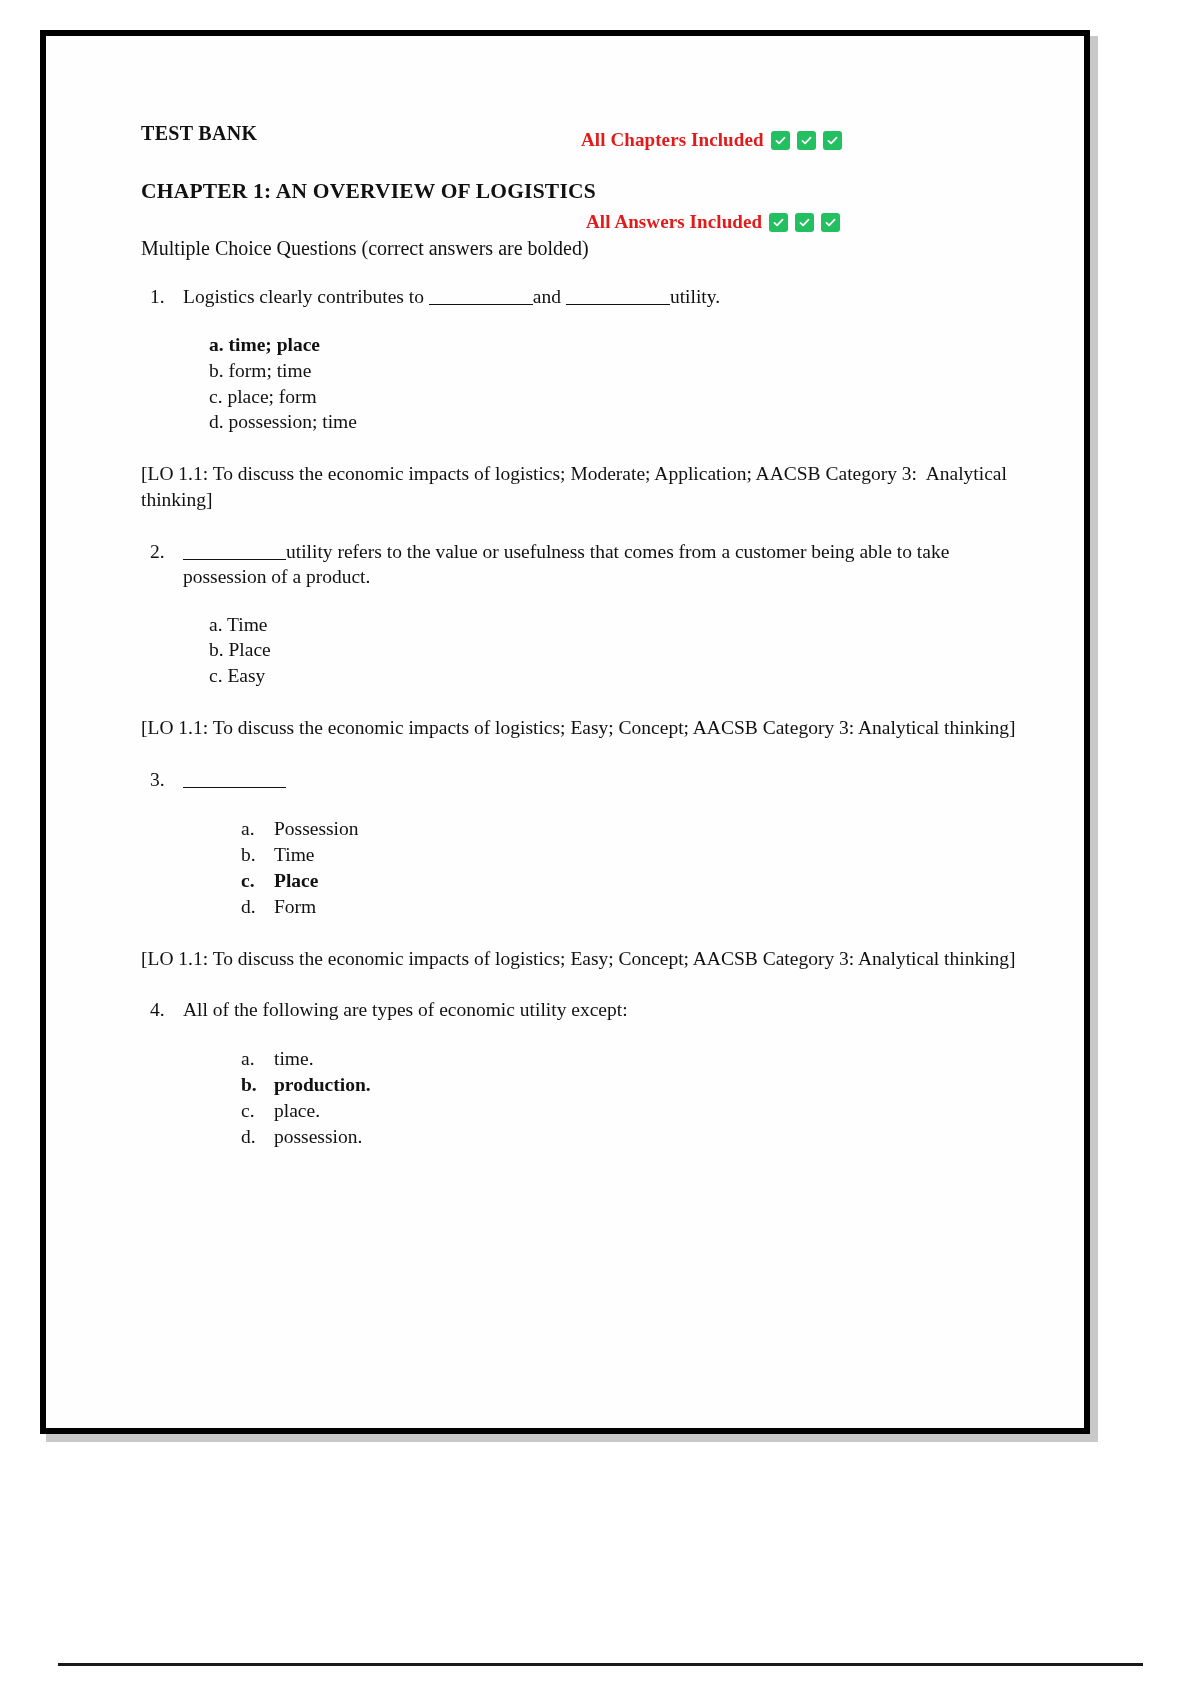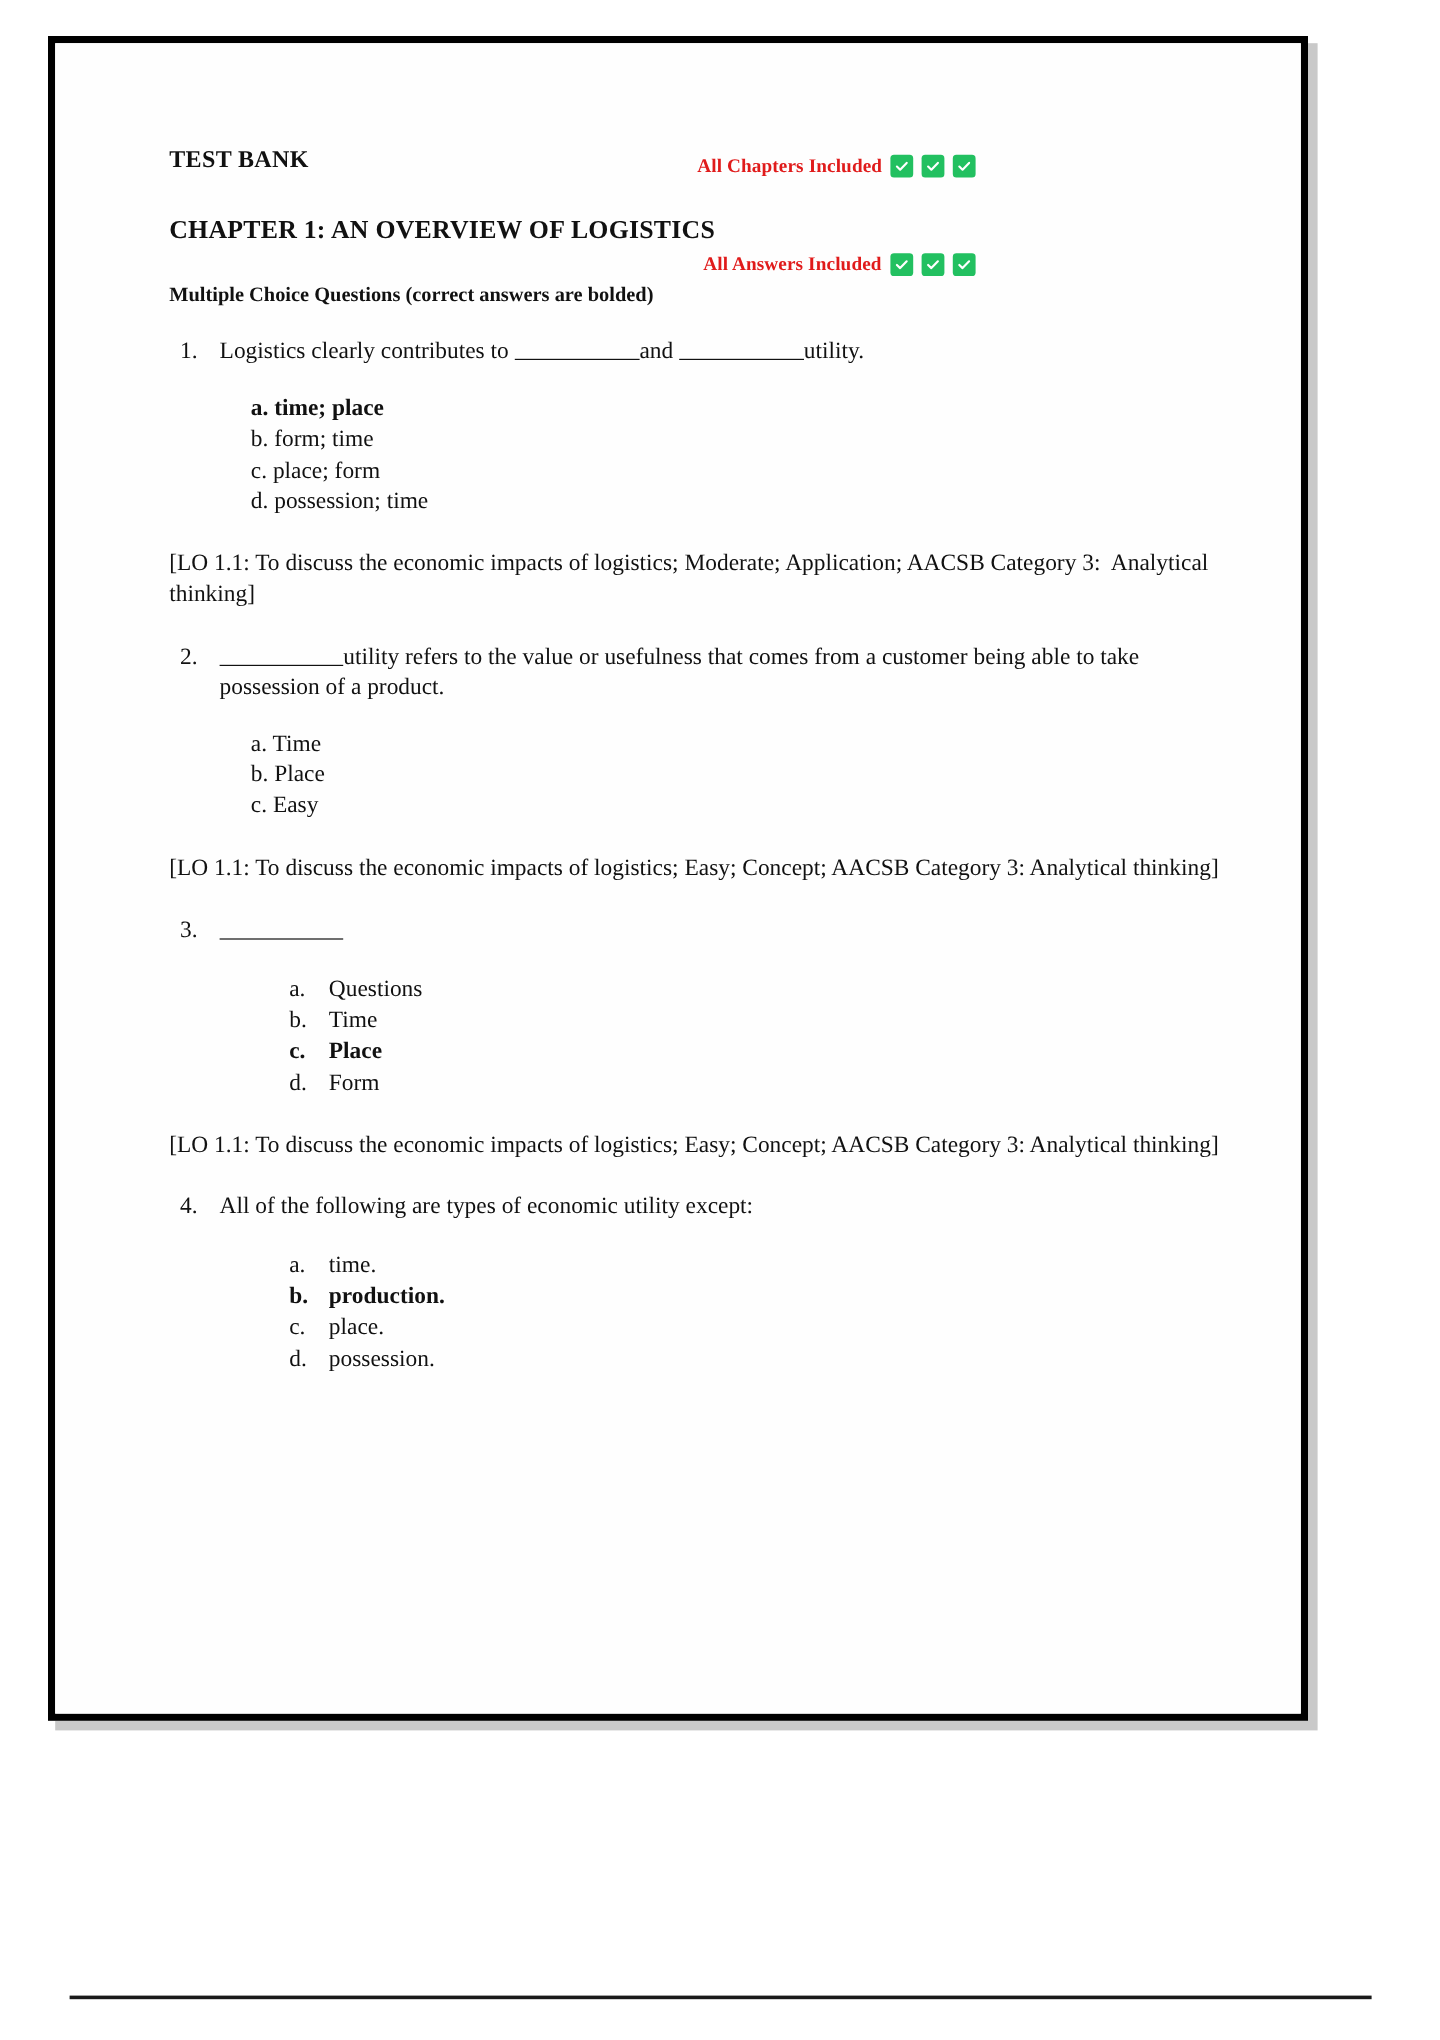--- a/index.html
+++ b/index.html
@@ -73,7 +73,7 @@
   .promo-text {
     color: #e01b1b;
     font-weight: bold;
-    font-size: 16px;
+    font-size: 19px;
     letter-spacing: 0.1px;
   }
   .check-box {

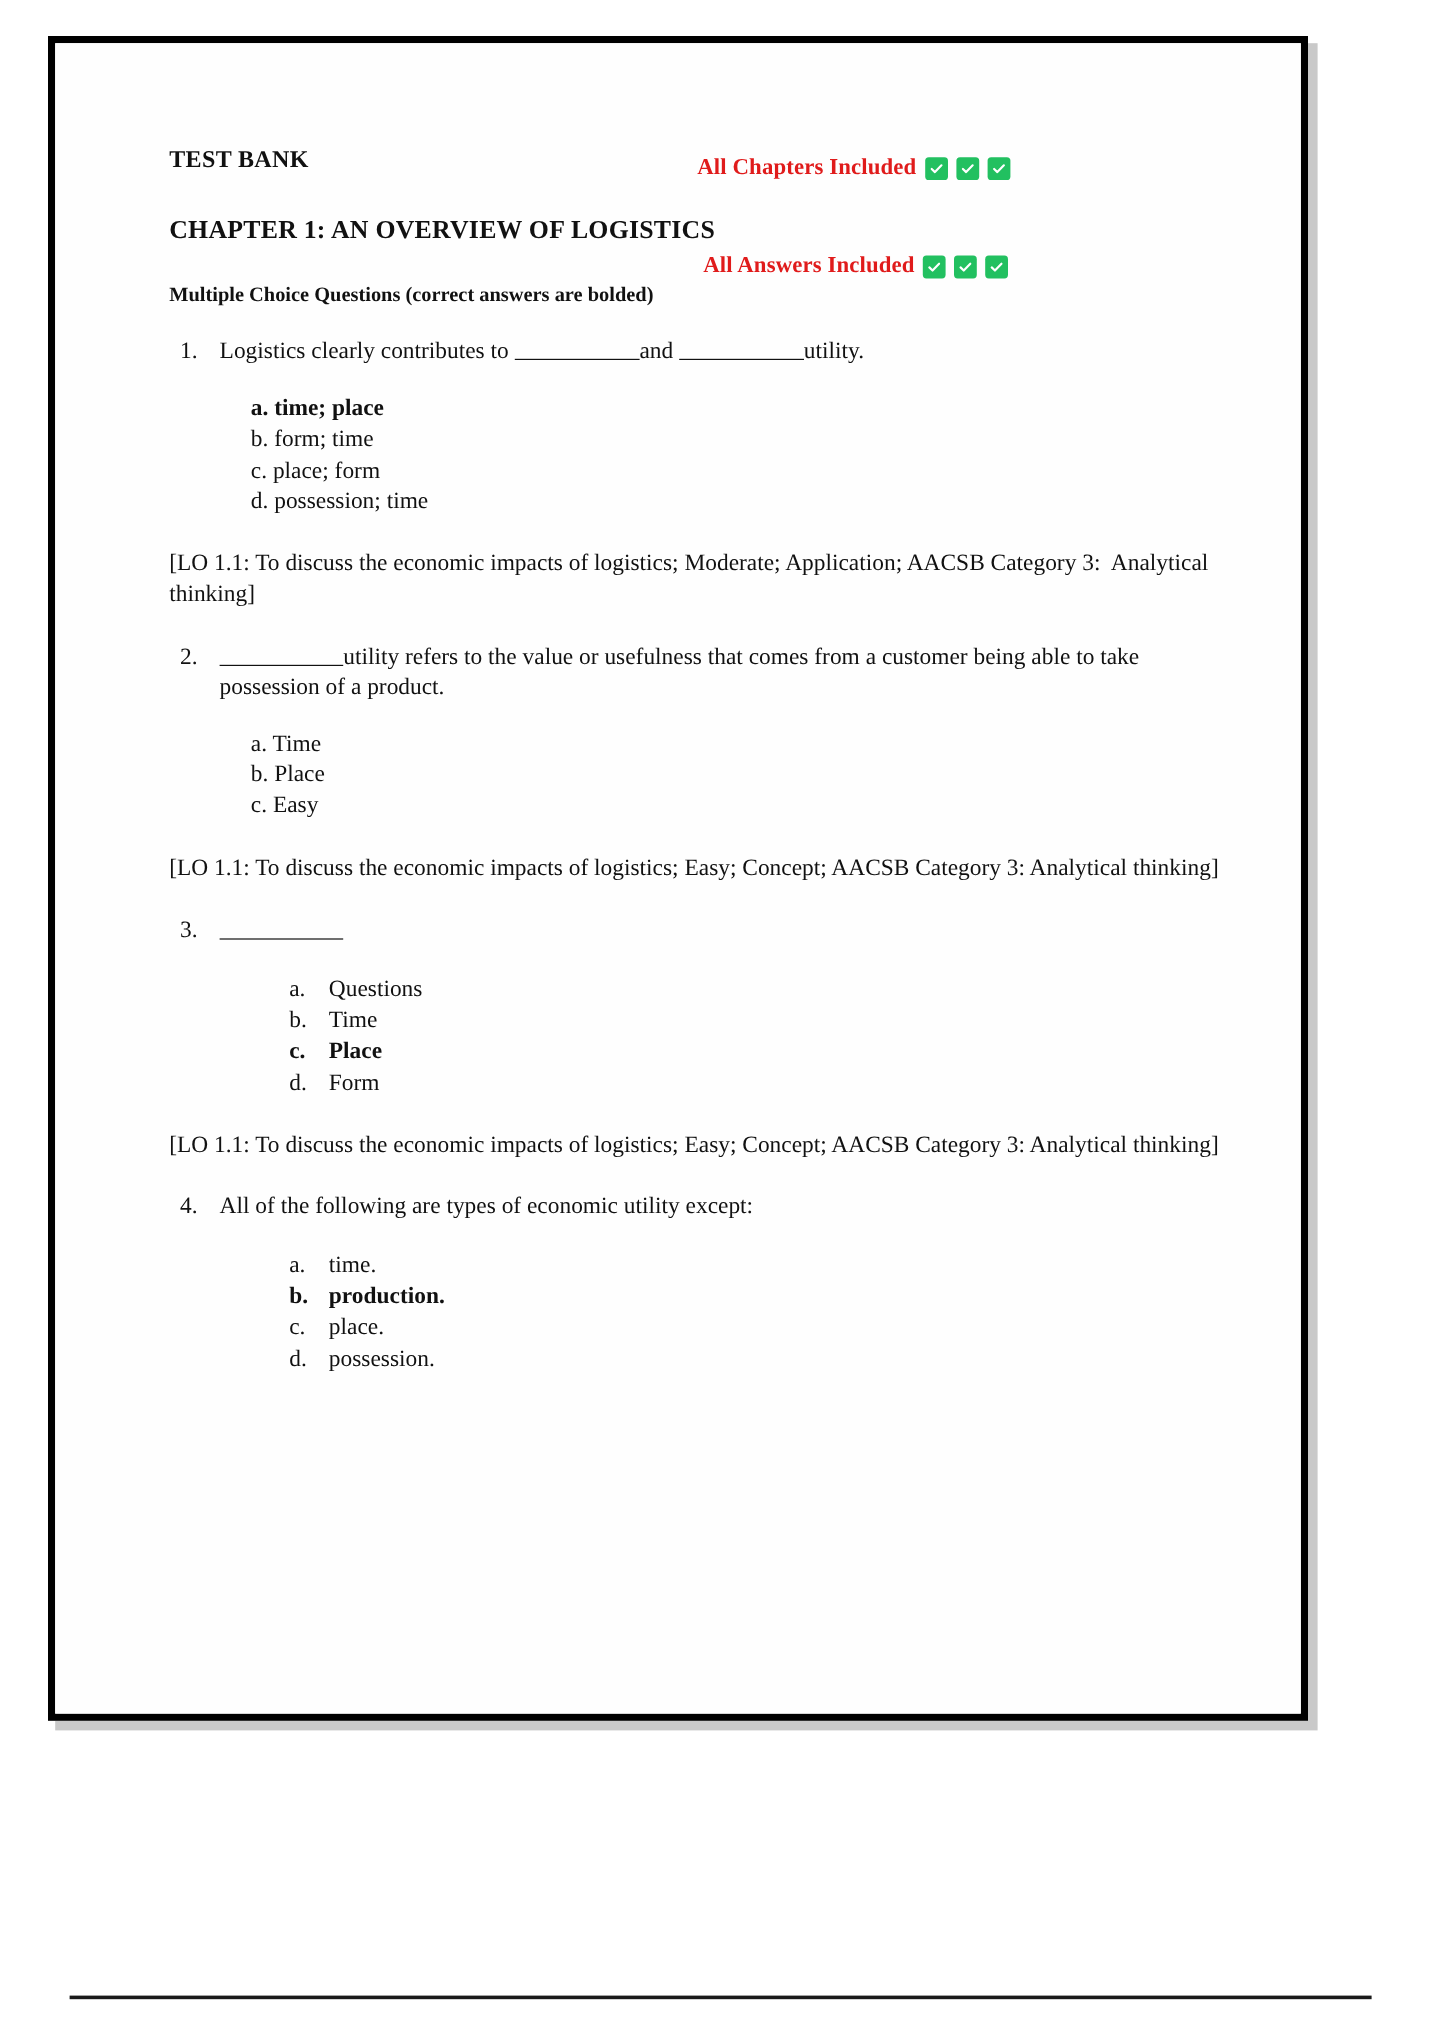--- a/index.html
+++ b/index.html
@@ -102,8 +102,8 @@
     margin: 0 0 30px 0;
   }
   .h-mcq {
-    font-weight: bold;
-    font-size: 17px;
+    font-weight: normal;
+    font-size: 20px;
     margin: 0 0 22px 0;
   }
 

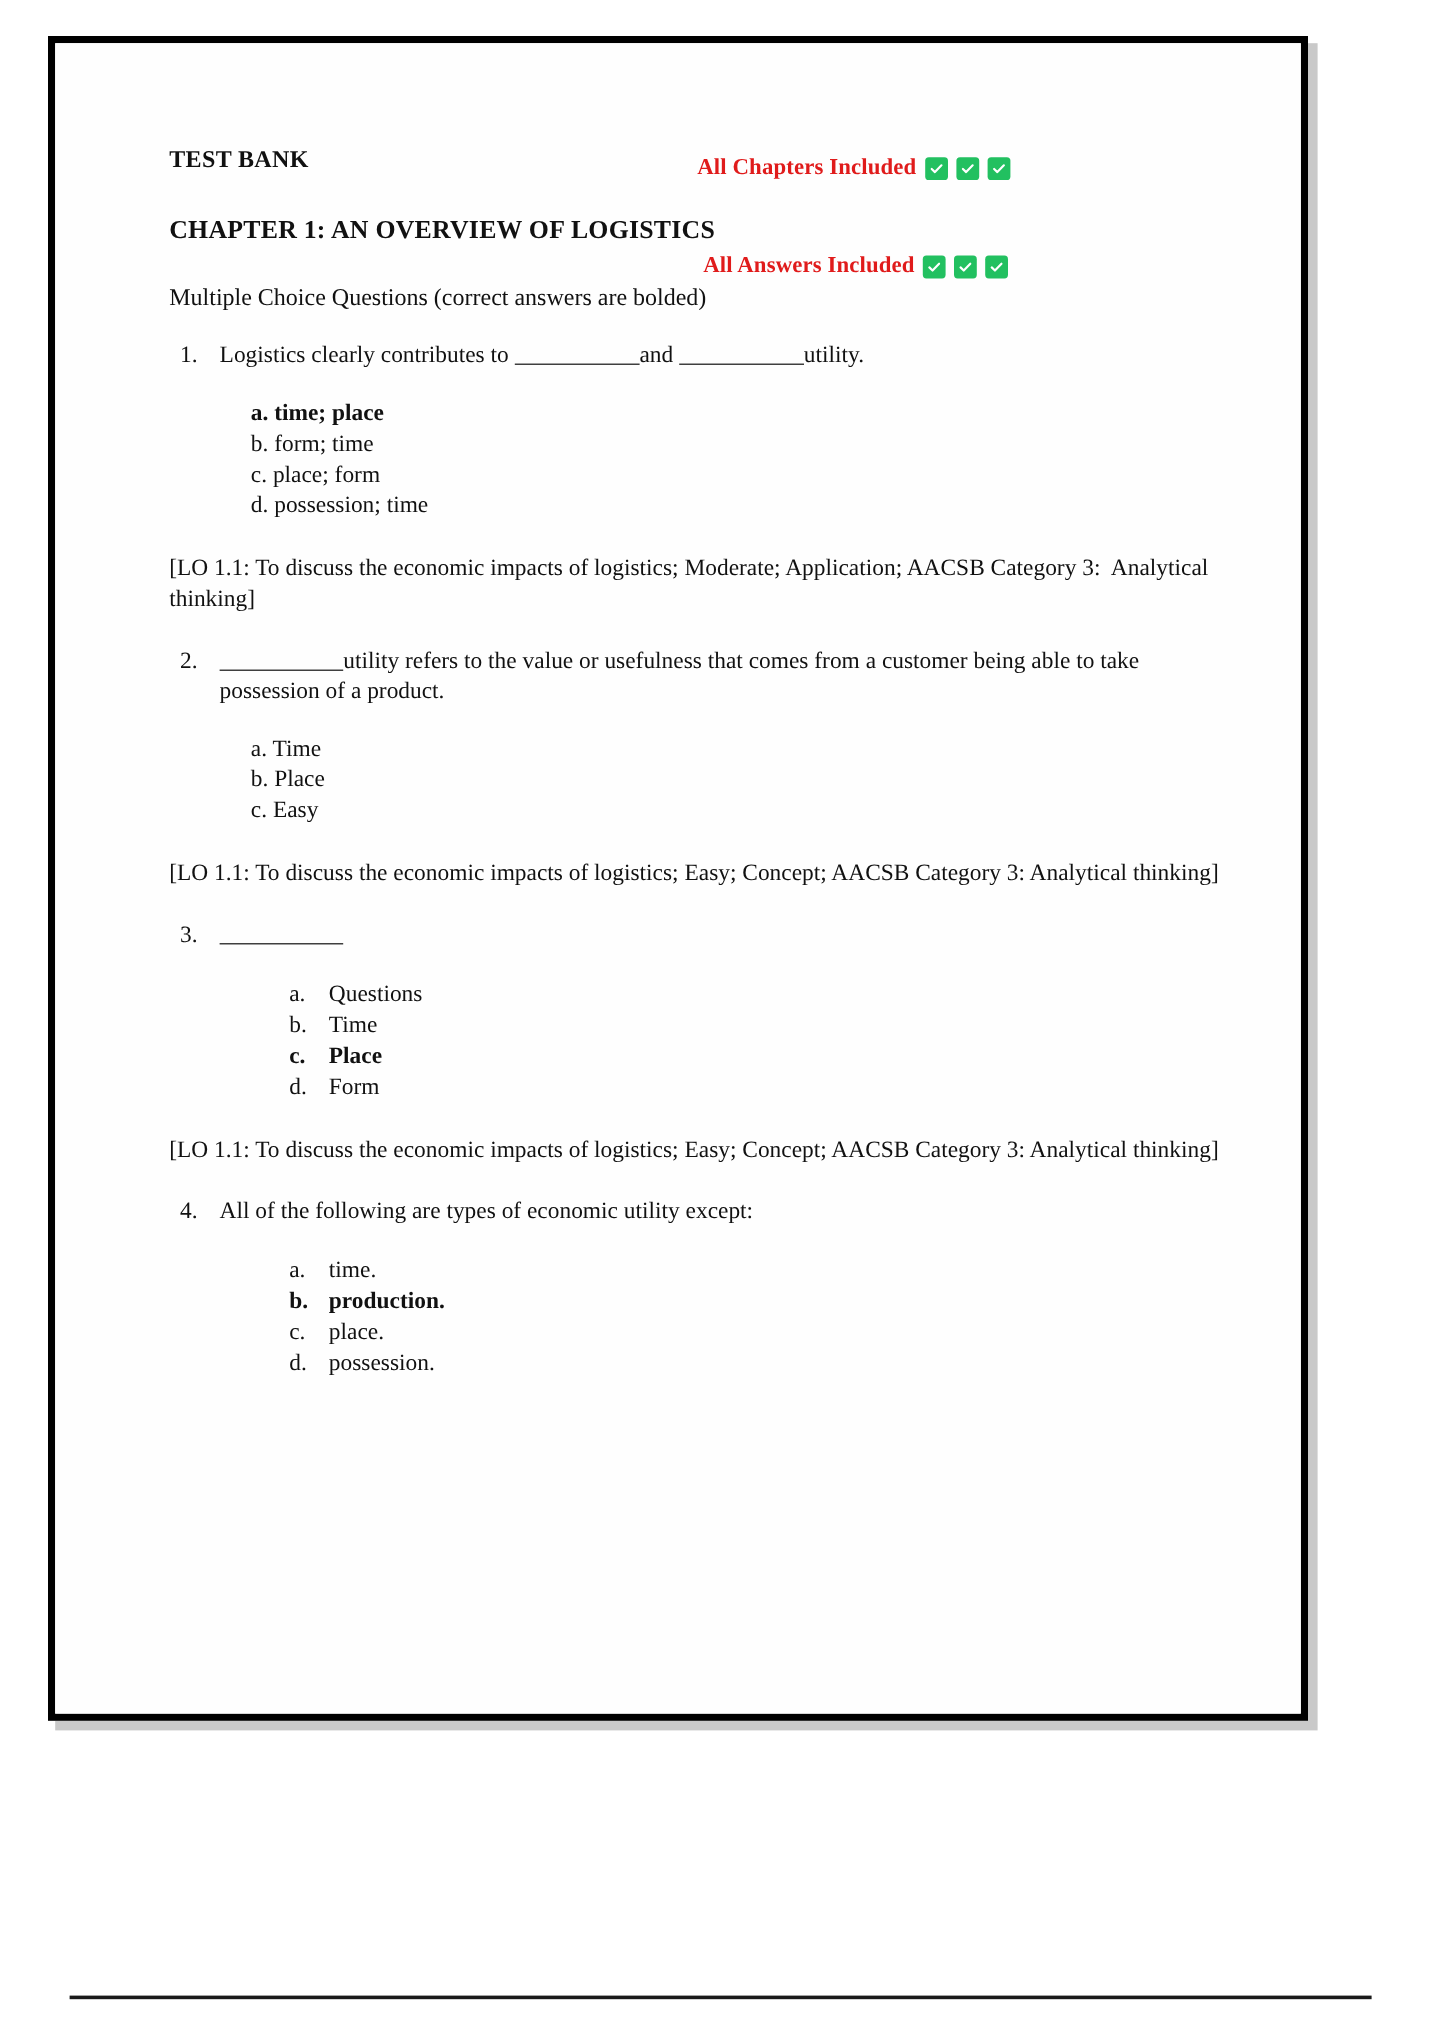--- a/index.html
+++ b/index.html
@@ -275,7 +275,7 @@
         <div class="opts-indent">
           <div class="opt">
             <span class="ltr">a.</span>
-            <span class="txt">Questions</span>
+            <span class="txt">Possession</span>
           </div>
           <div class="opt">
             <span class="ltr">b.</span>

